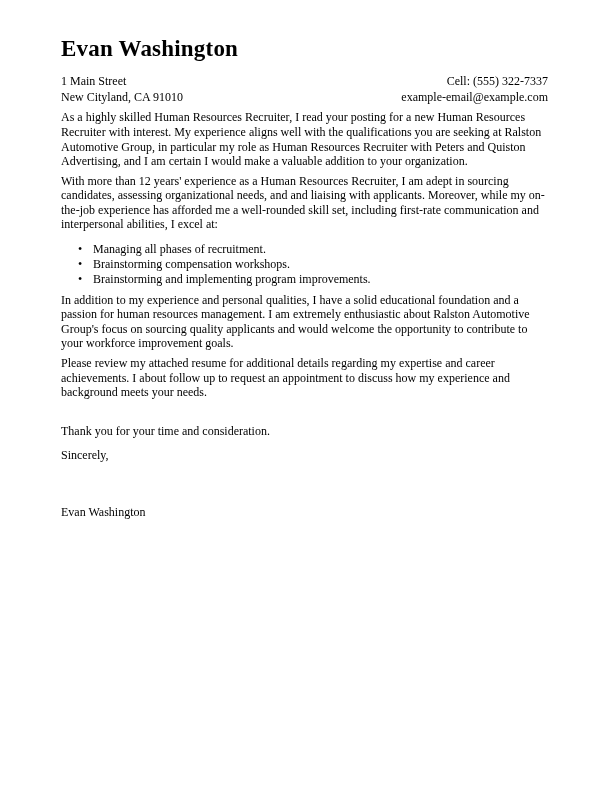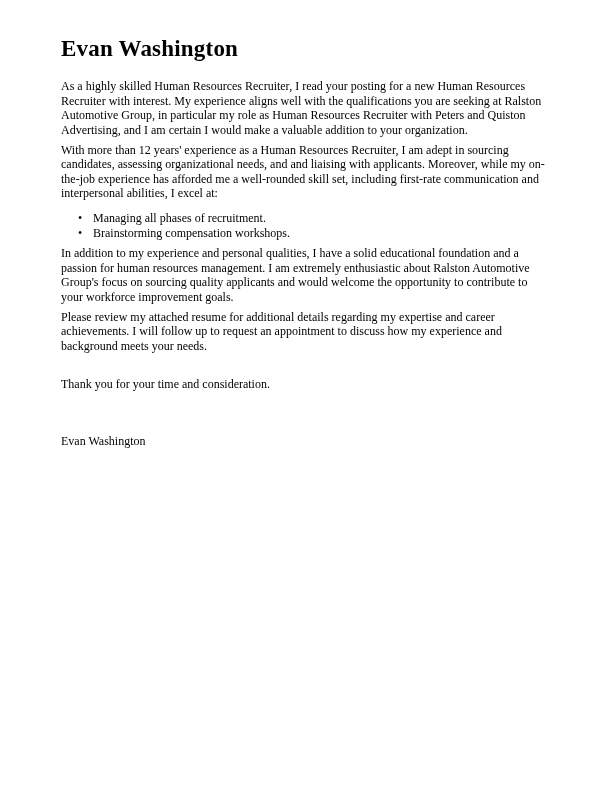--- a/index.html
+++ b/index.html
@@ -66,6 +66,10 @@
   <div class="sender-name">Evan Washington</div>
 
   <div class="contact-row">
+    <div class="address-block">
+      <div>1 Main Street</div>
+      <div>New Cityland, CA 91010</div>
+    </div>
   </div>
 
 

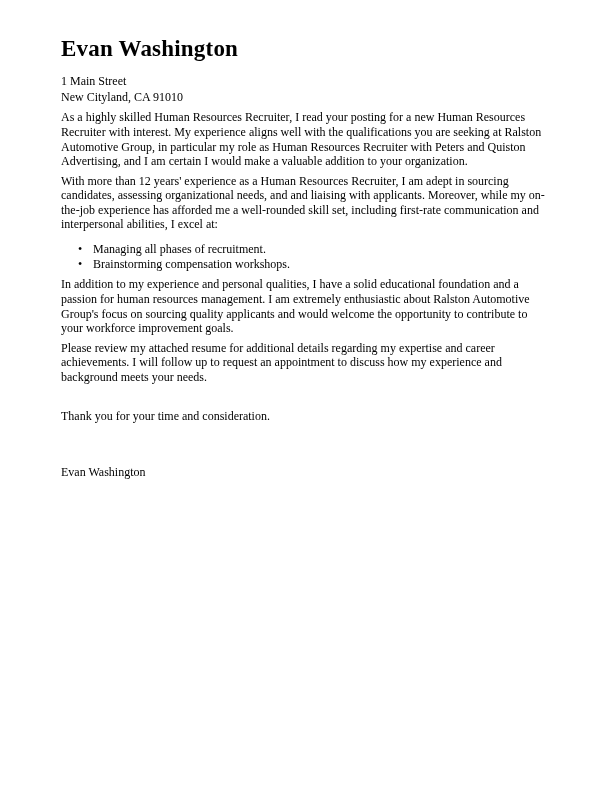--- a/index.html
+++ b/index.html
@@ -70,6 +70,10 @@
       <div>1 Main Street</div>
       <div>New Cityland, CA 91010</div>
     </div>
+    <div class="contact-block">
+      <div>Cell: (555) 322-7337</div>
+      <div>example-email@example.com</div>
+    </div>
   </div>
 
 

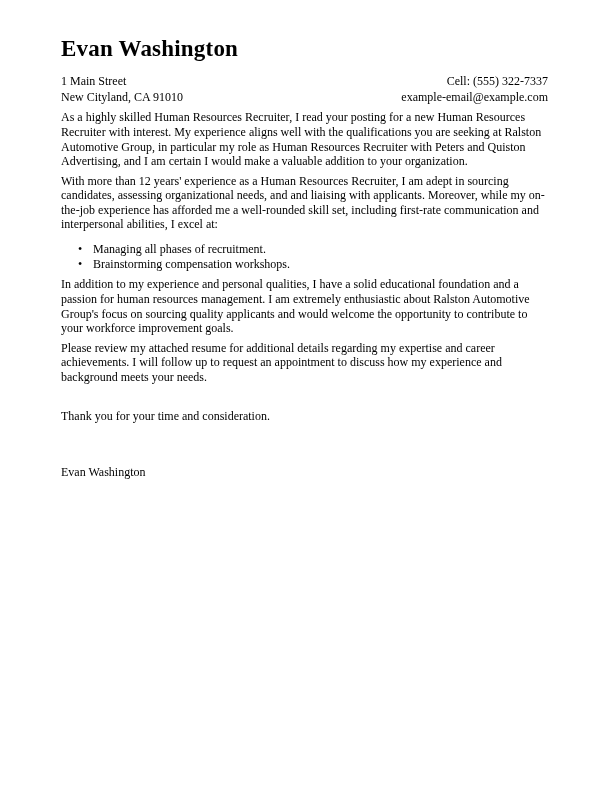--- a/index.html
+++ b/index.html
@@ -84,6 +84,7 @@
   <ul class="bullet-list">
     <li>Managing all phases of recruitment.</li>
     <li>Brainstorming compensation workshops.</li>
+    <li>Brainstorming and implementing program improvements.</li>
   </ul>
 
   <p class="para">In addition to my experience and personal qualities, I have a solid educational foundation and a passion for human resources management. I am extremely enthusiastic about Ralston Automotive Group's focus on sourcing quality applicants and would welcome the opportunity to contribute to your workforce improvement goals.</p>

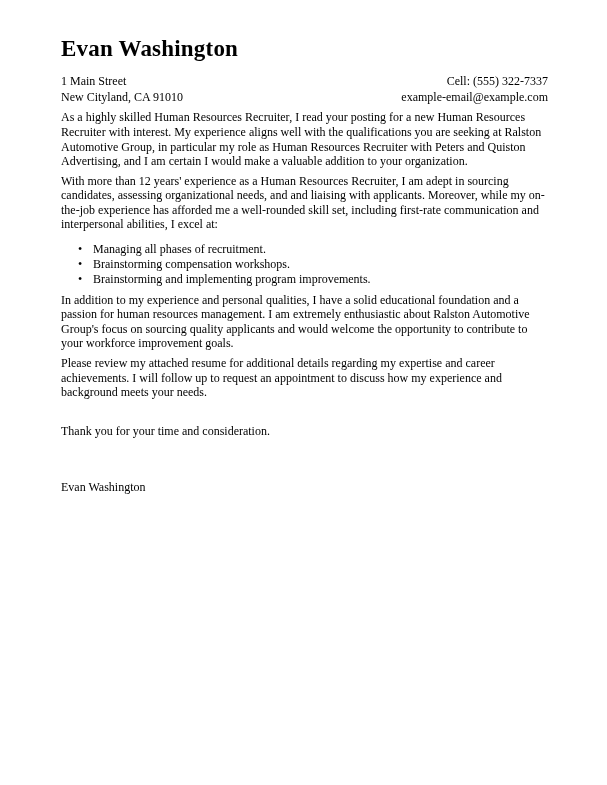--- a/index.html
+++ b/index.html
@@ -89,7 +89,7 @@
 
   <p class="para">In addition to my experience and personal qualities, I have a solid educational foundation and a passion for human resources management. I am extremely enthusiastic about Ralston Automotive Group's focus on sourcing quality applicants and would welcome the opportunity to contribute to your workforce improvement goals.</p>
 
-  <p class="para">Please review my attached resume for additional details regarding my expertise and career achievements. I will follow up to request an appointment to discuss how my experience and background meets your needs.</p>
+  <p class="para">Please review my attached resume for additional details regarding my expertise and career achievements. I about follow up to request an appointment to discuss how my experience and background meets your needs.</p>
 
   <div class="thanks">Thank you for your time and consideration.</div>
 

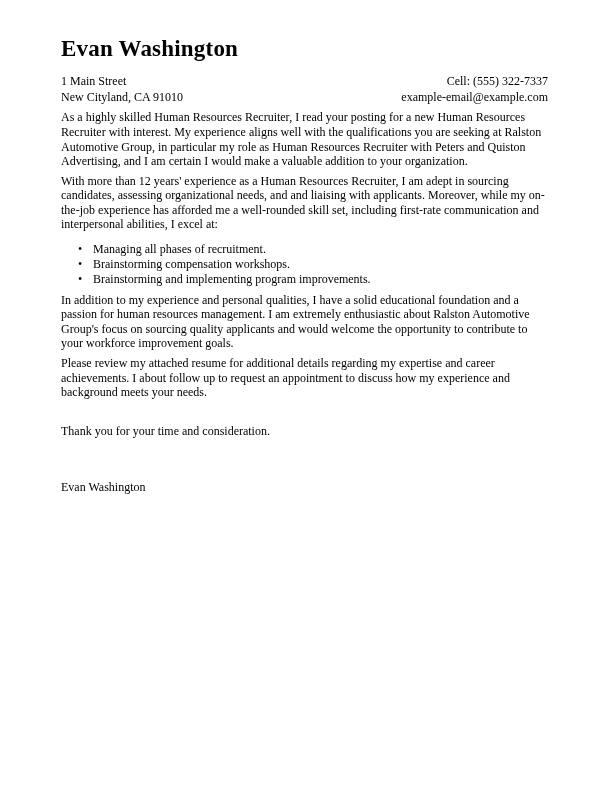--- a/index.html
+++ b/index.html
@@ -93,6 +93,7 @@
 
   <div class="thanks">Thank you for your time and consideration.</div>
 
+  <div class="closing">Sincerely,</div>
 
   <div class="signature">Evan Washington</div>
 

